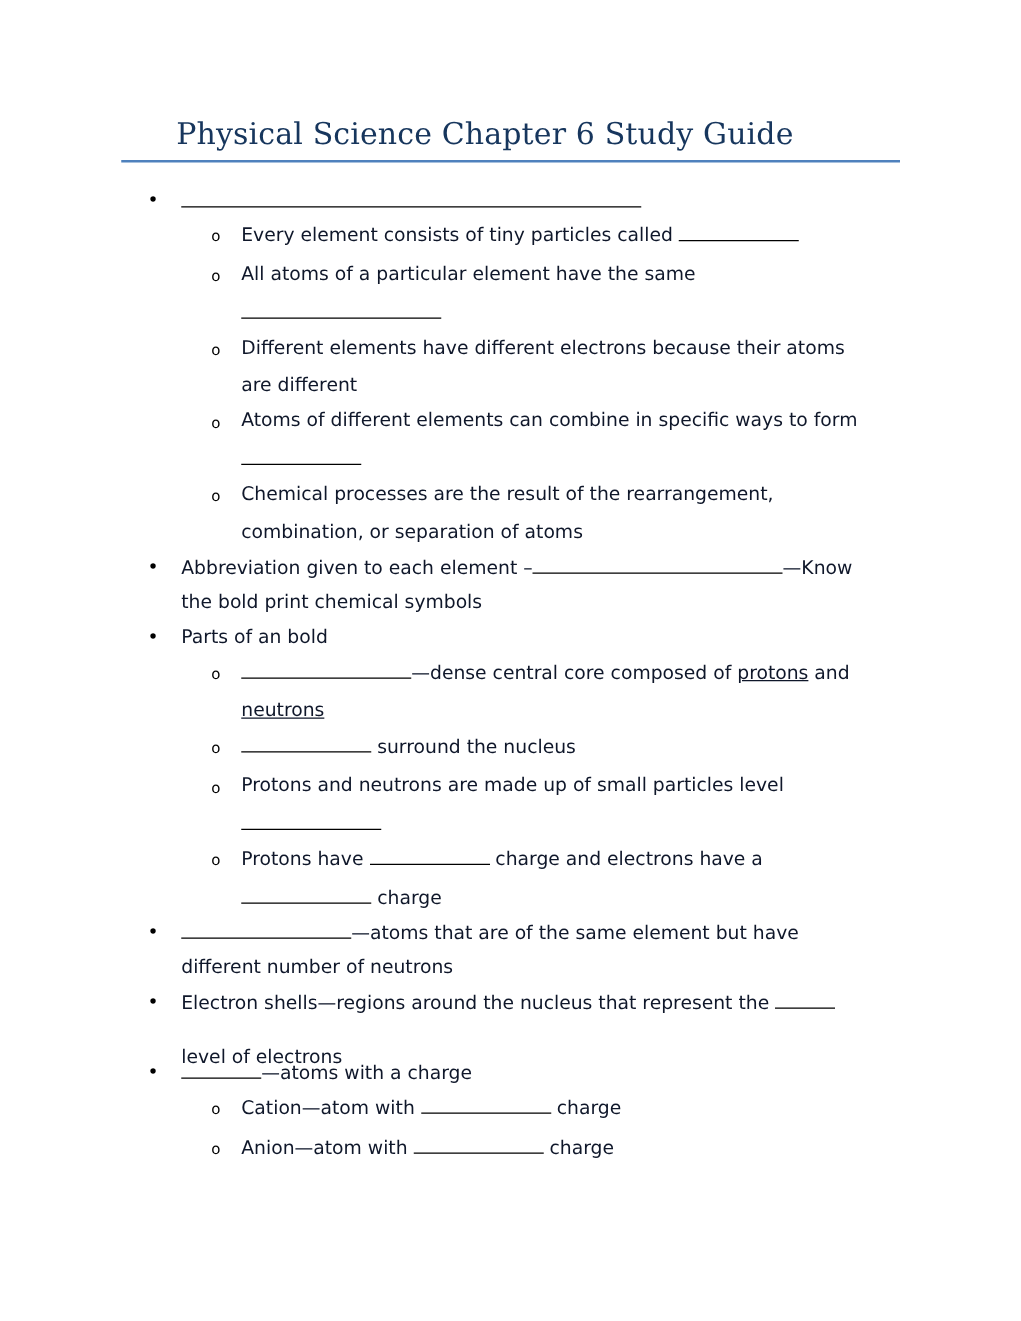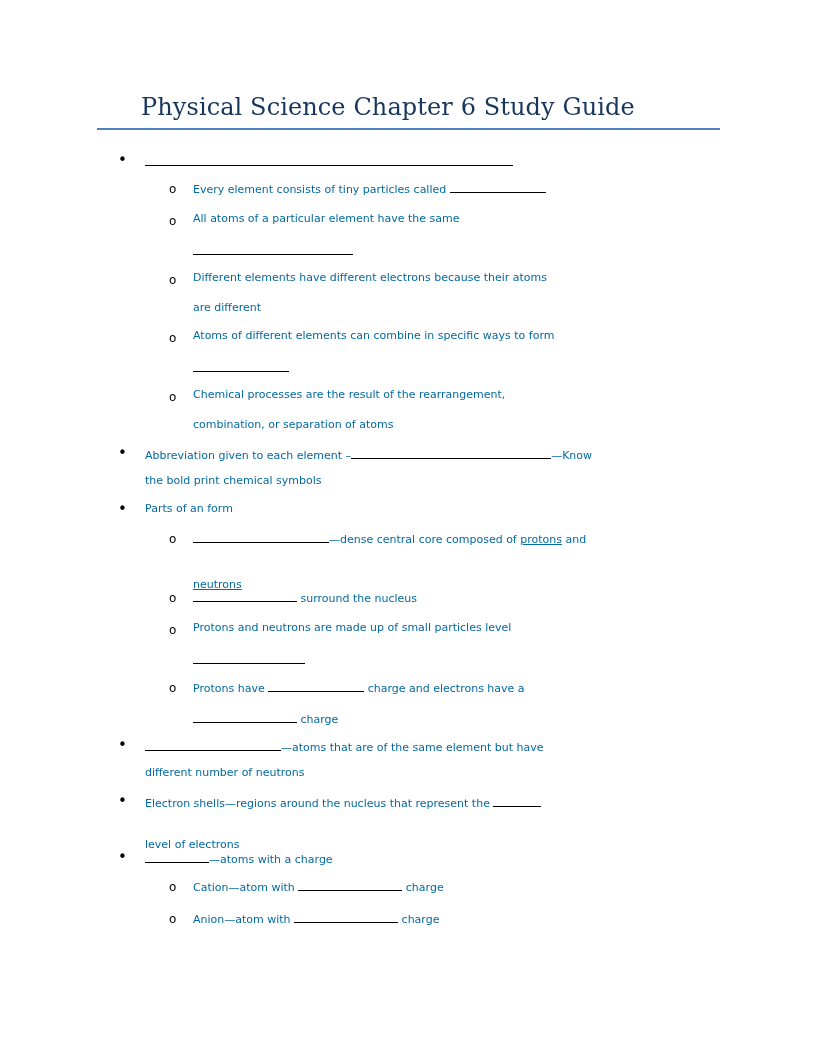--- a/index.html
+++ b/index.html
@@ -15,8 +15,8 @@
     border-top: 2px solid #4f81bd;
   }
   .line {
-    position: absolute; font-family: "DejaVu Sans", sans-serif; font-size: 11px;
-    color: #0369a1; white-space: nowrap; line-height: 18px;
+    position: absolute; font-family: "DejaVu Sans", sans-serif; font-size: 15px;
+    color: #0f172a; white-space: nowrap; line-height: 18px;
   }
   .bullet {
     position: absolute; font-family: "DejaVu Sans", sans-serif; font-size: 15px;

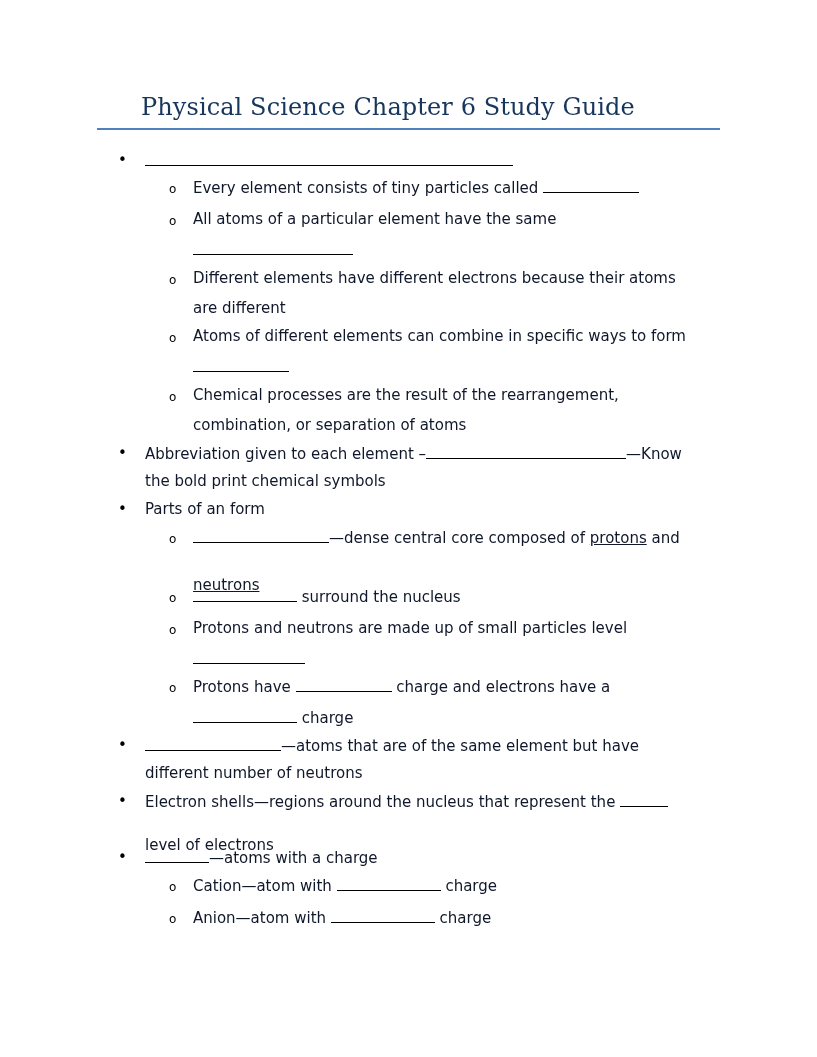--- a/index.html
+++ b/index.html
@@ -56,7 +56,7 @@
       <div class="line t1" style="top: 444px;">Abbreviation given to each element –<span class="blank" style="width: 200px;"></span>—Know</div>
       <div class="line t1" style="top: 472px;">the bold print chemical symbols</div>
       <div class="bullet b1" style="top: 500px;">•</div>
-      <div class="line t1" style="top: 500px;">Parts of an form</div>
+      <div class="line t1" style="top: 500px;">Parts of an bold</div>
       <div class="bullet b2" style="top: 530px;">o</div>
       <div class="line t2" style="top: 528px;"><span class="blank" style="width: 136px;"></span>—dense central core composed of <span class="u">protons</span> and</div>
       <div class="line t2" style="top: 576px; text-align: center;"><span class="u">neutrons</span></div>

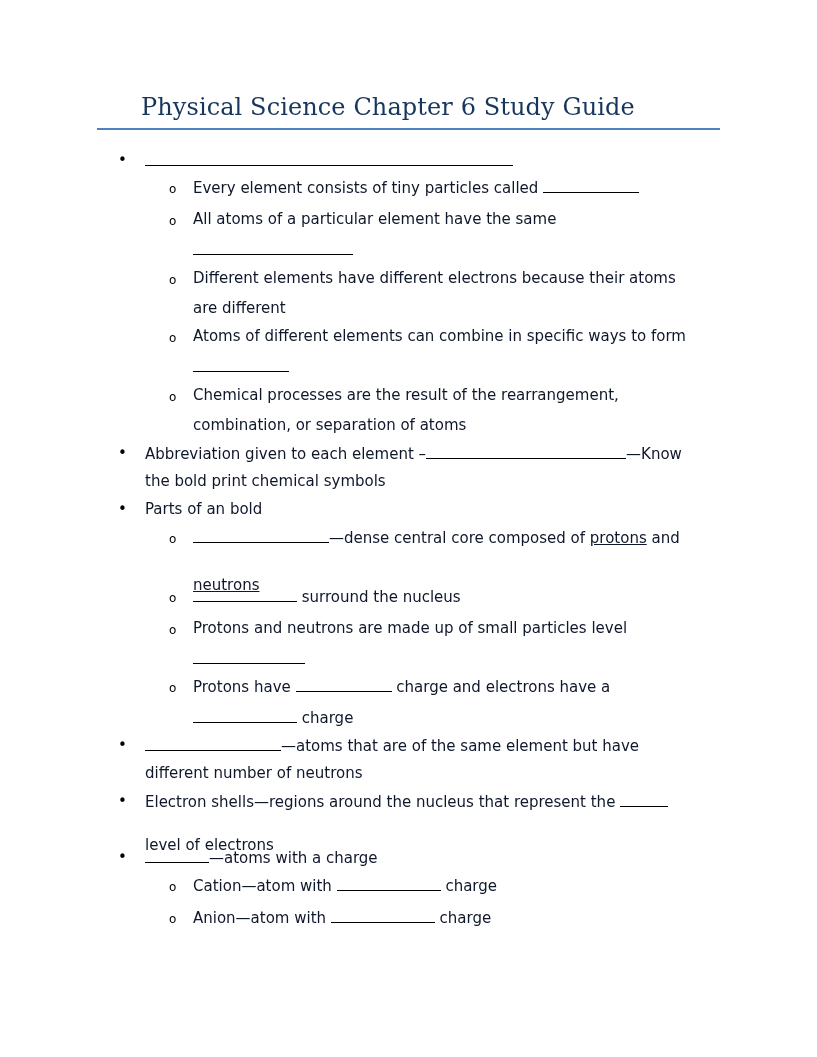--- a/index.html
+++ b/index.html
@@ -59,7 +59,7 @@
       <div class="line t1" style="top: 500px;">Parts of an bold</div>
       <div class="bullet b2" style="top: 530px;">o</div>
       <div class="line t2" style="top: 528px;"><span class="blank" style="width: 136px;"></span>—dense central core composed of <span class="u">protons</span> and</div>
-      <div class="line t2" style="top: 576px; text-align: center;"><span class="u">neutrons</span></div>
+      <div class="line t2" style="top: 559px; text-align: center;"><span class="u">neutrons</span></div>
       <div class="bullet b2" style="top: 589px;">o</div>
       <div class="line t2" style="top: 587px;"><span class="blank" style="width: 104px;"></span> surround the nucleus</div>
       <div class="bullet b2" style="top: 621px;">o</div>

